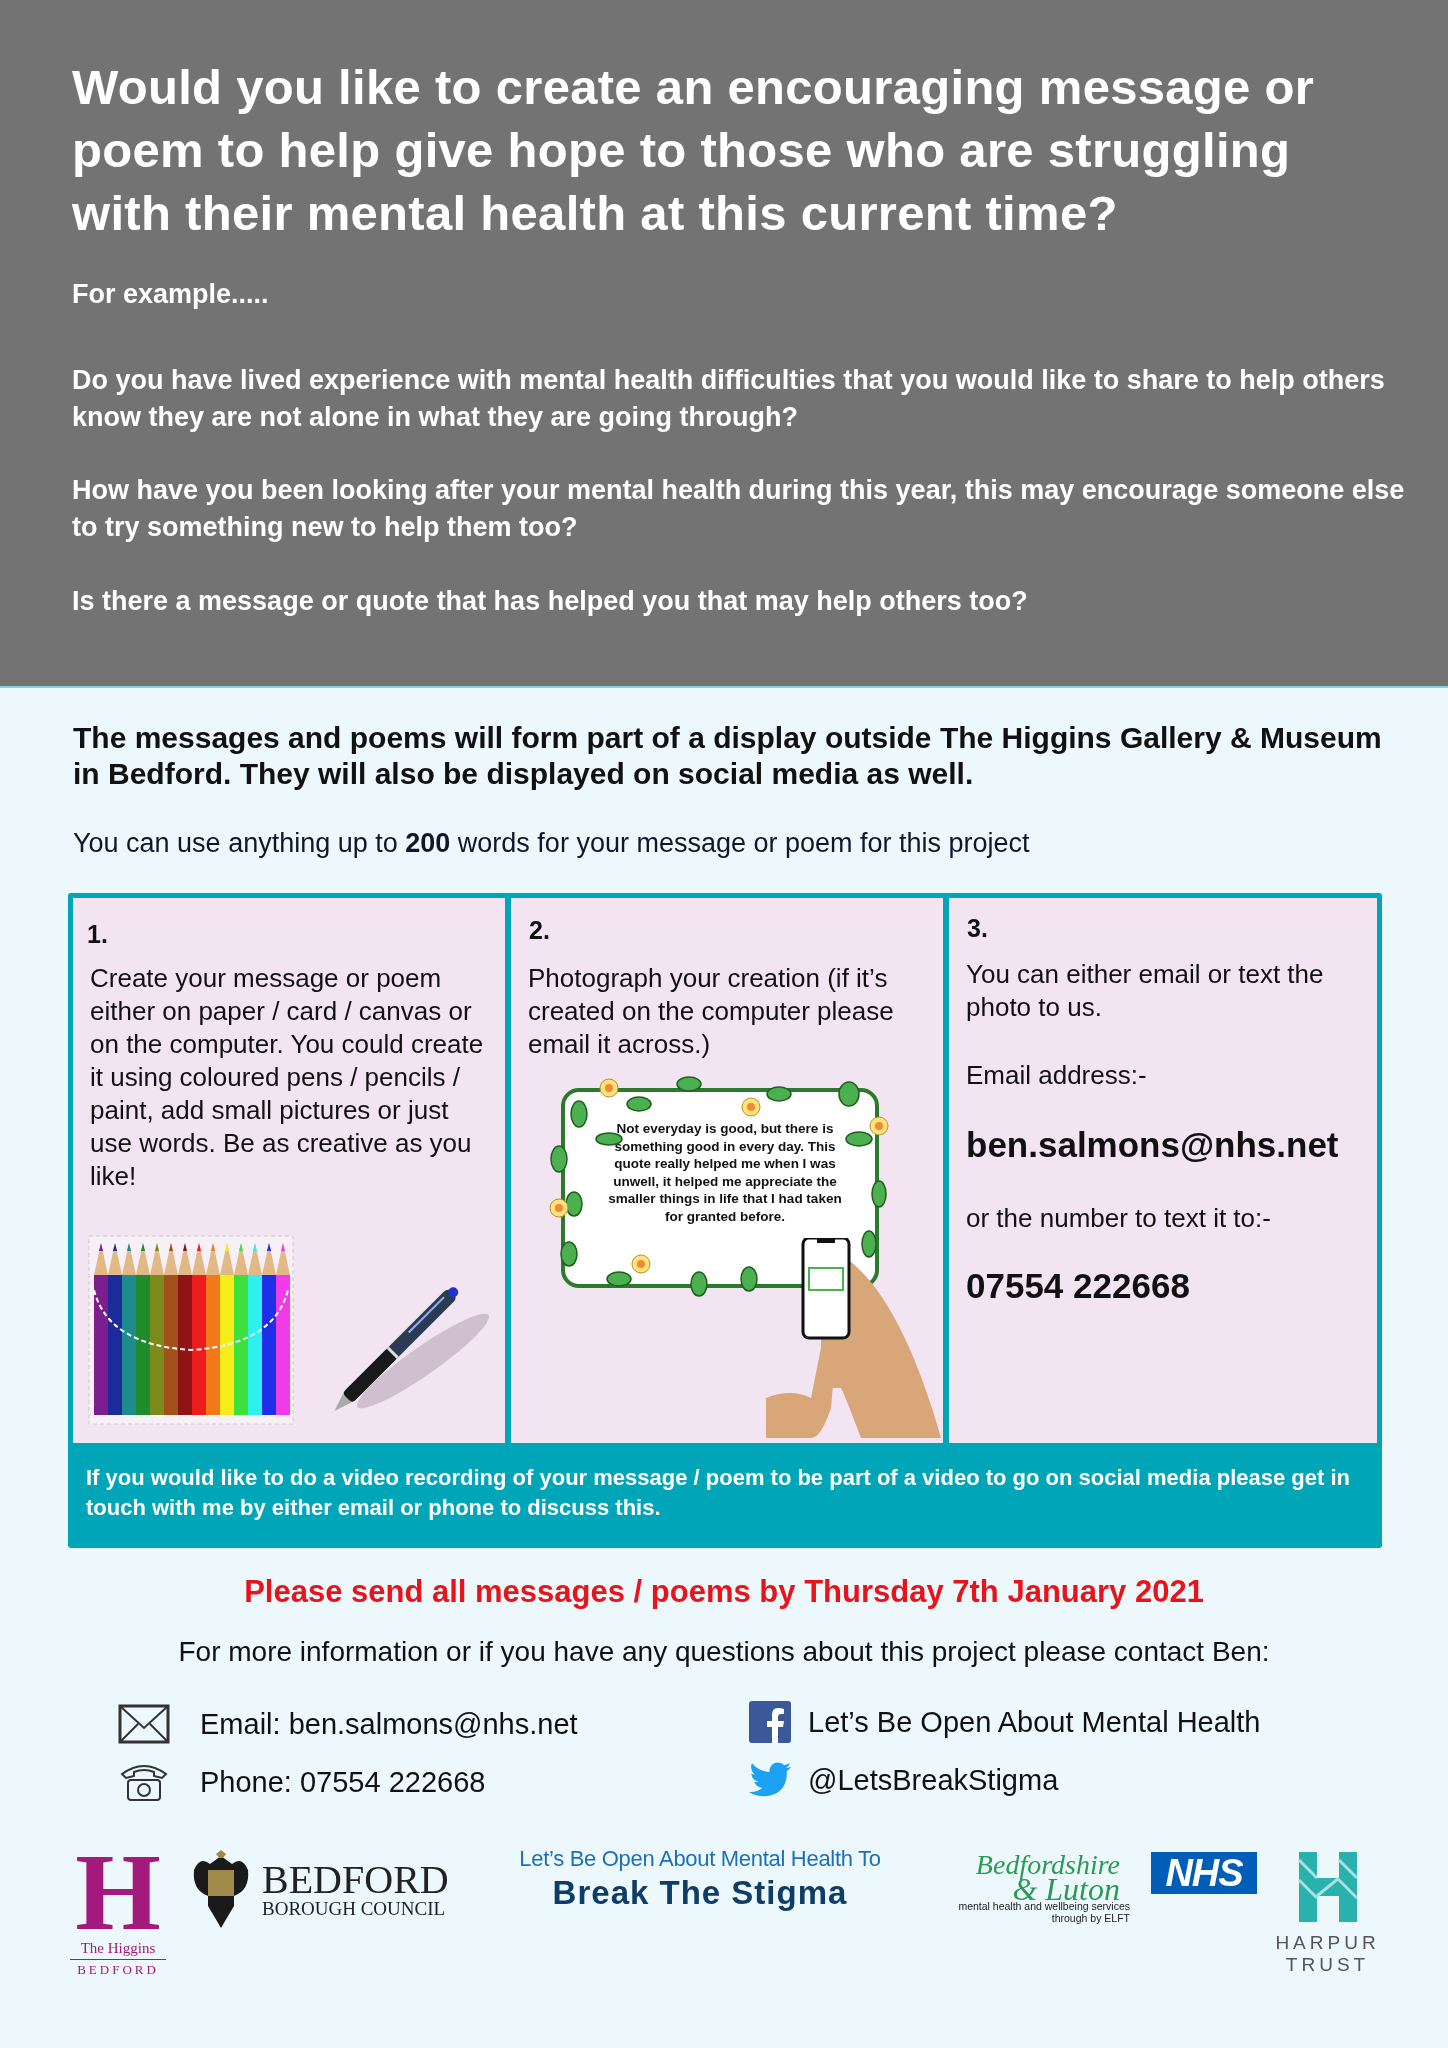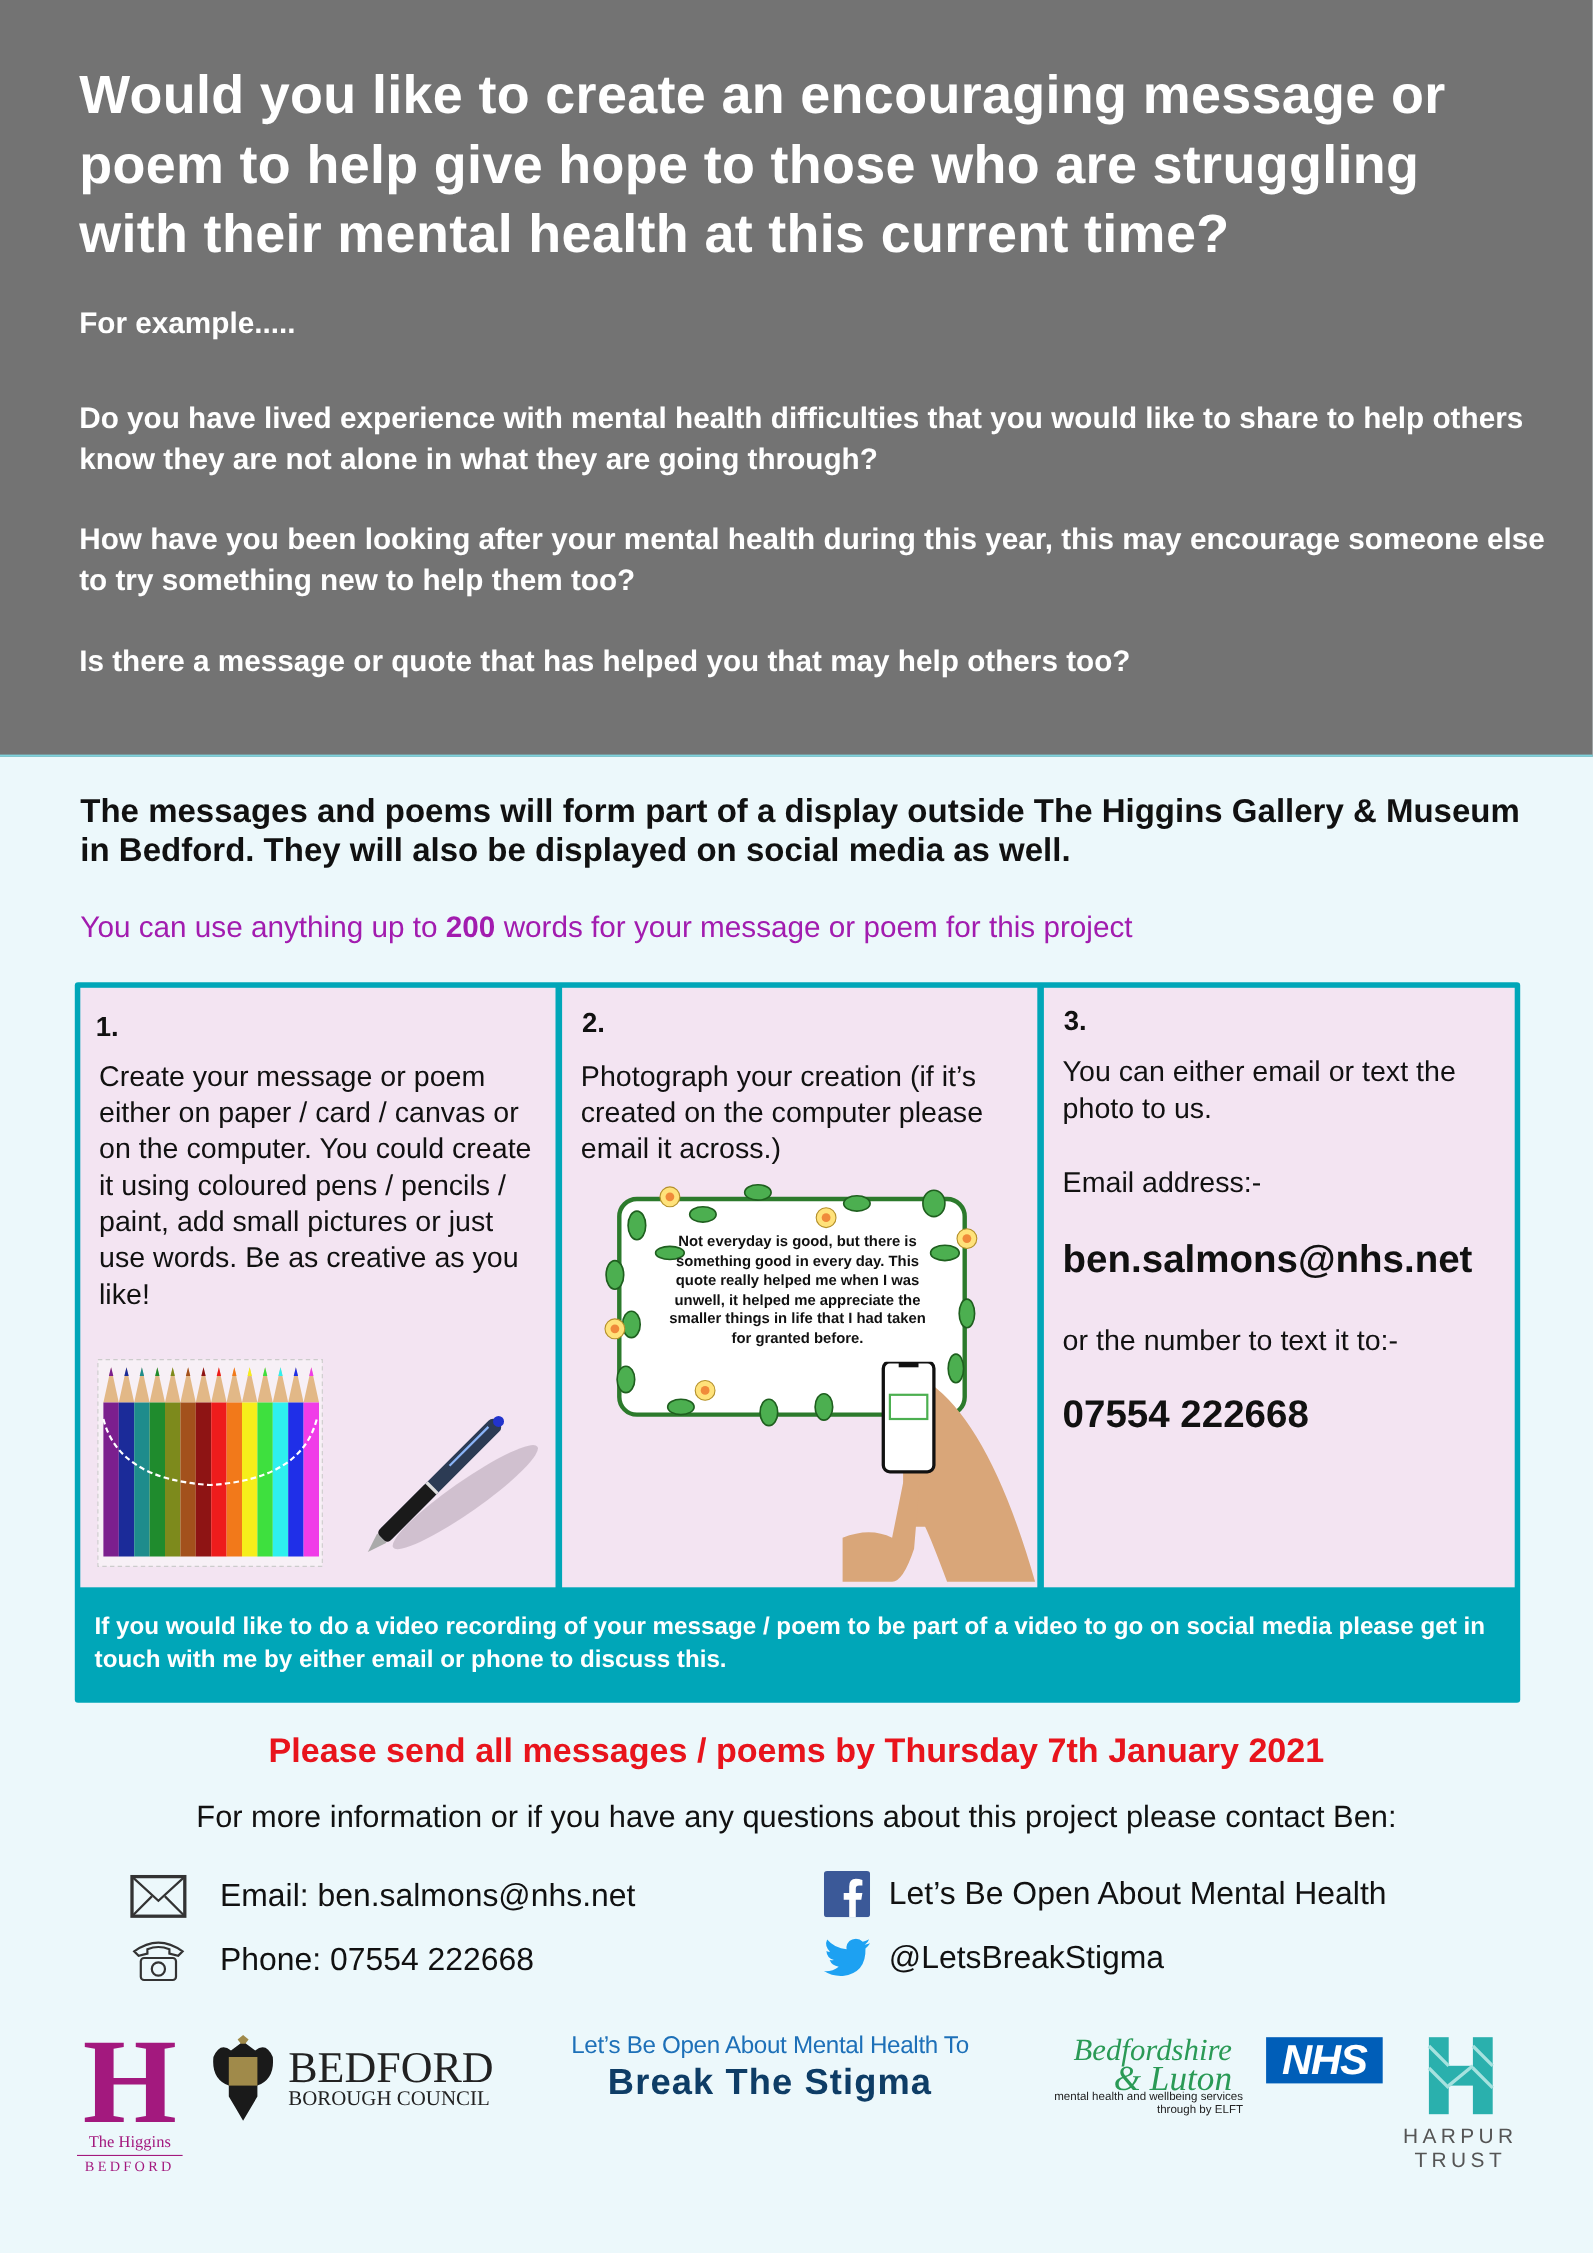--- a/index.html
+++ b/index.html
@@ -30,7 +30,7 @@
     font-size: 30px; font-weight: bold; line-height: 36px; color: #111;
   }
   .intro-words {
-    position: absolute; left: 73px; top: 828px; font-size: 27px; color: #a21caf;
+    position: absolute; left: 73px; top: 828px; font-size: 27px; color: #0f172a;
   }
   .intro-words b { font-weight: bold; }
 

